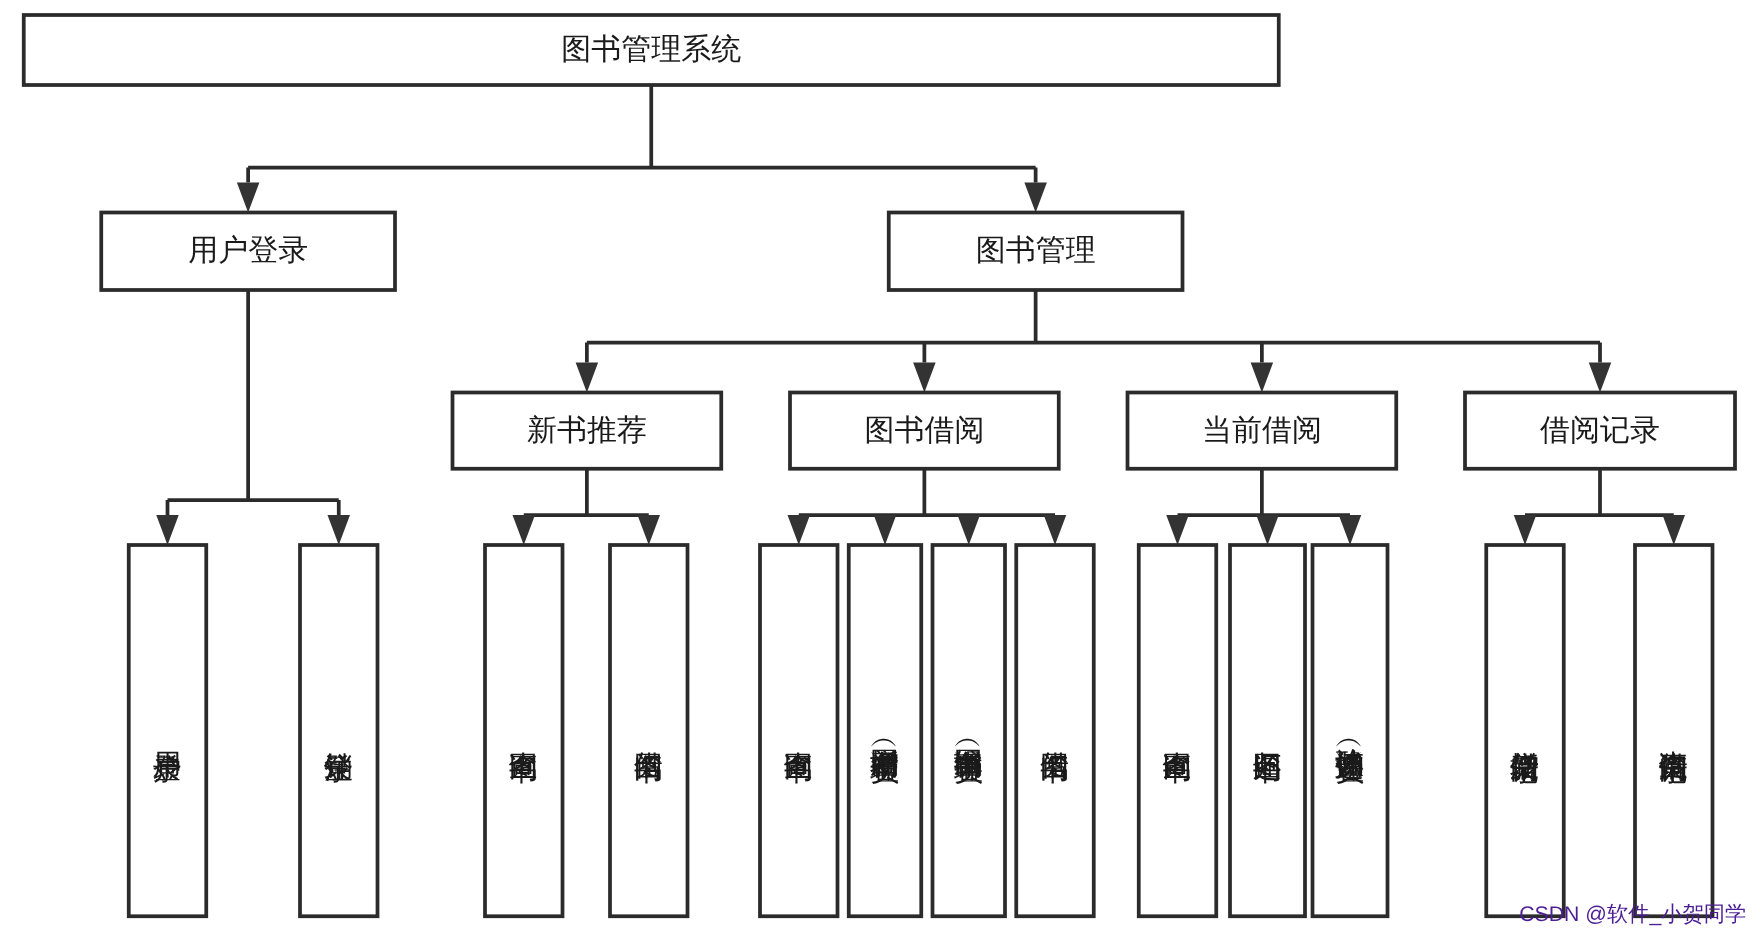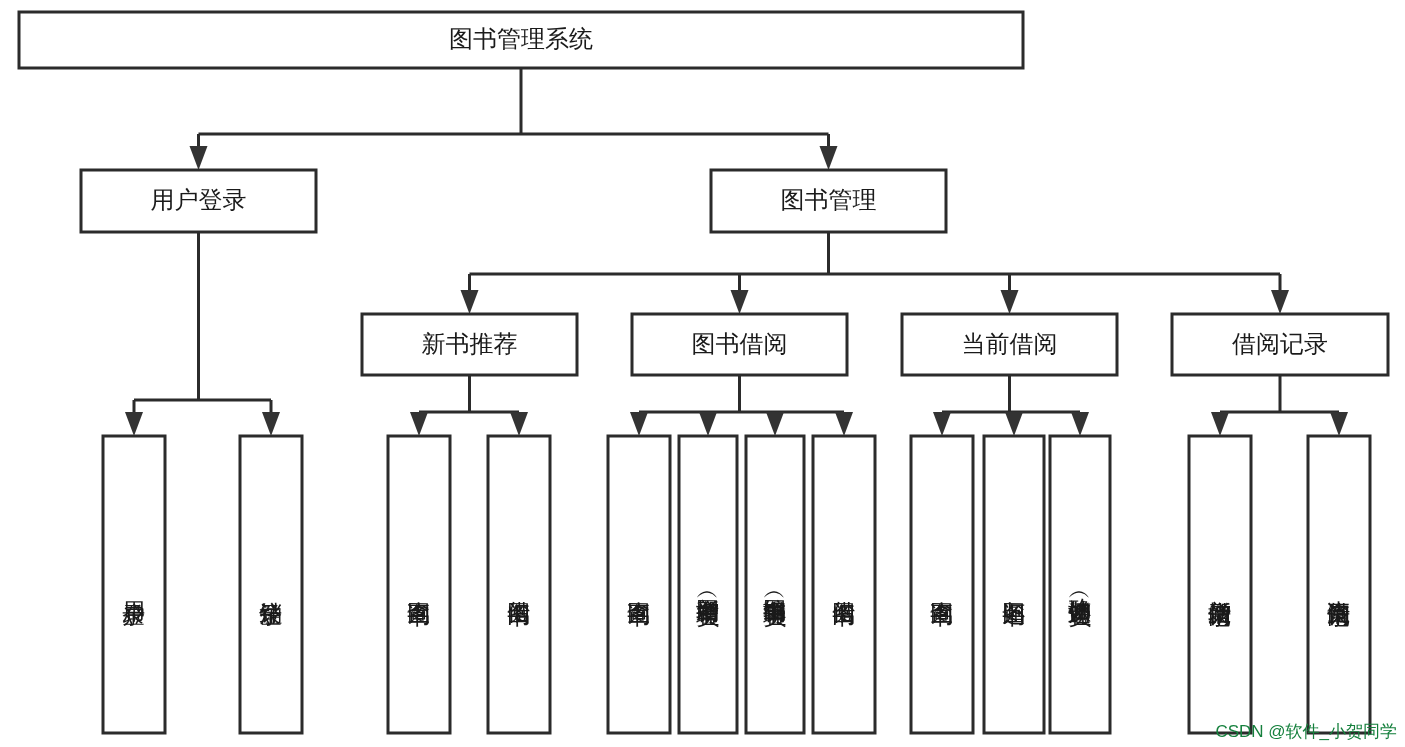--- a/index.html
+++ b/index.html
@@ -69,7 +69,7 @@
     bottom: 4px;
     font-family: "Liberation Sans", "DejaVu Sans", sans-serif;
     font-size: 17px;
-    color: #15803d;
+    color: #4c1d95;
     white-space: nowrap;
   }
 </style>

